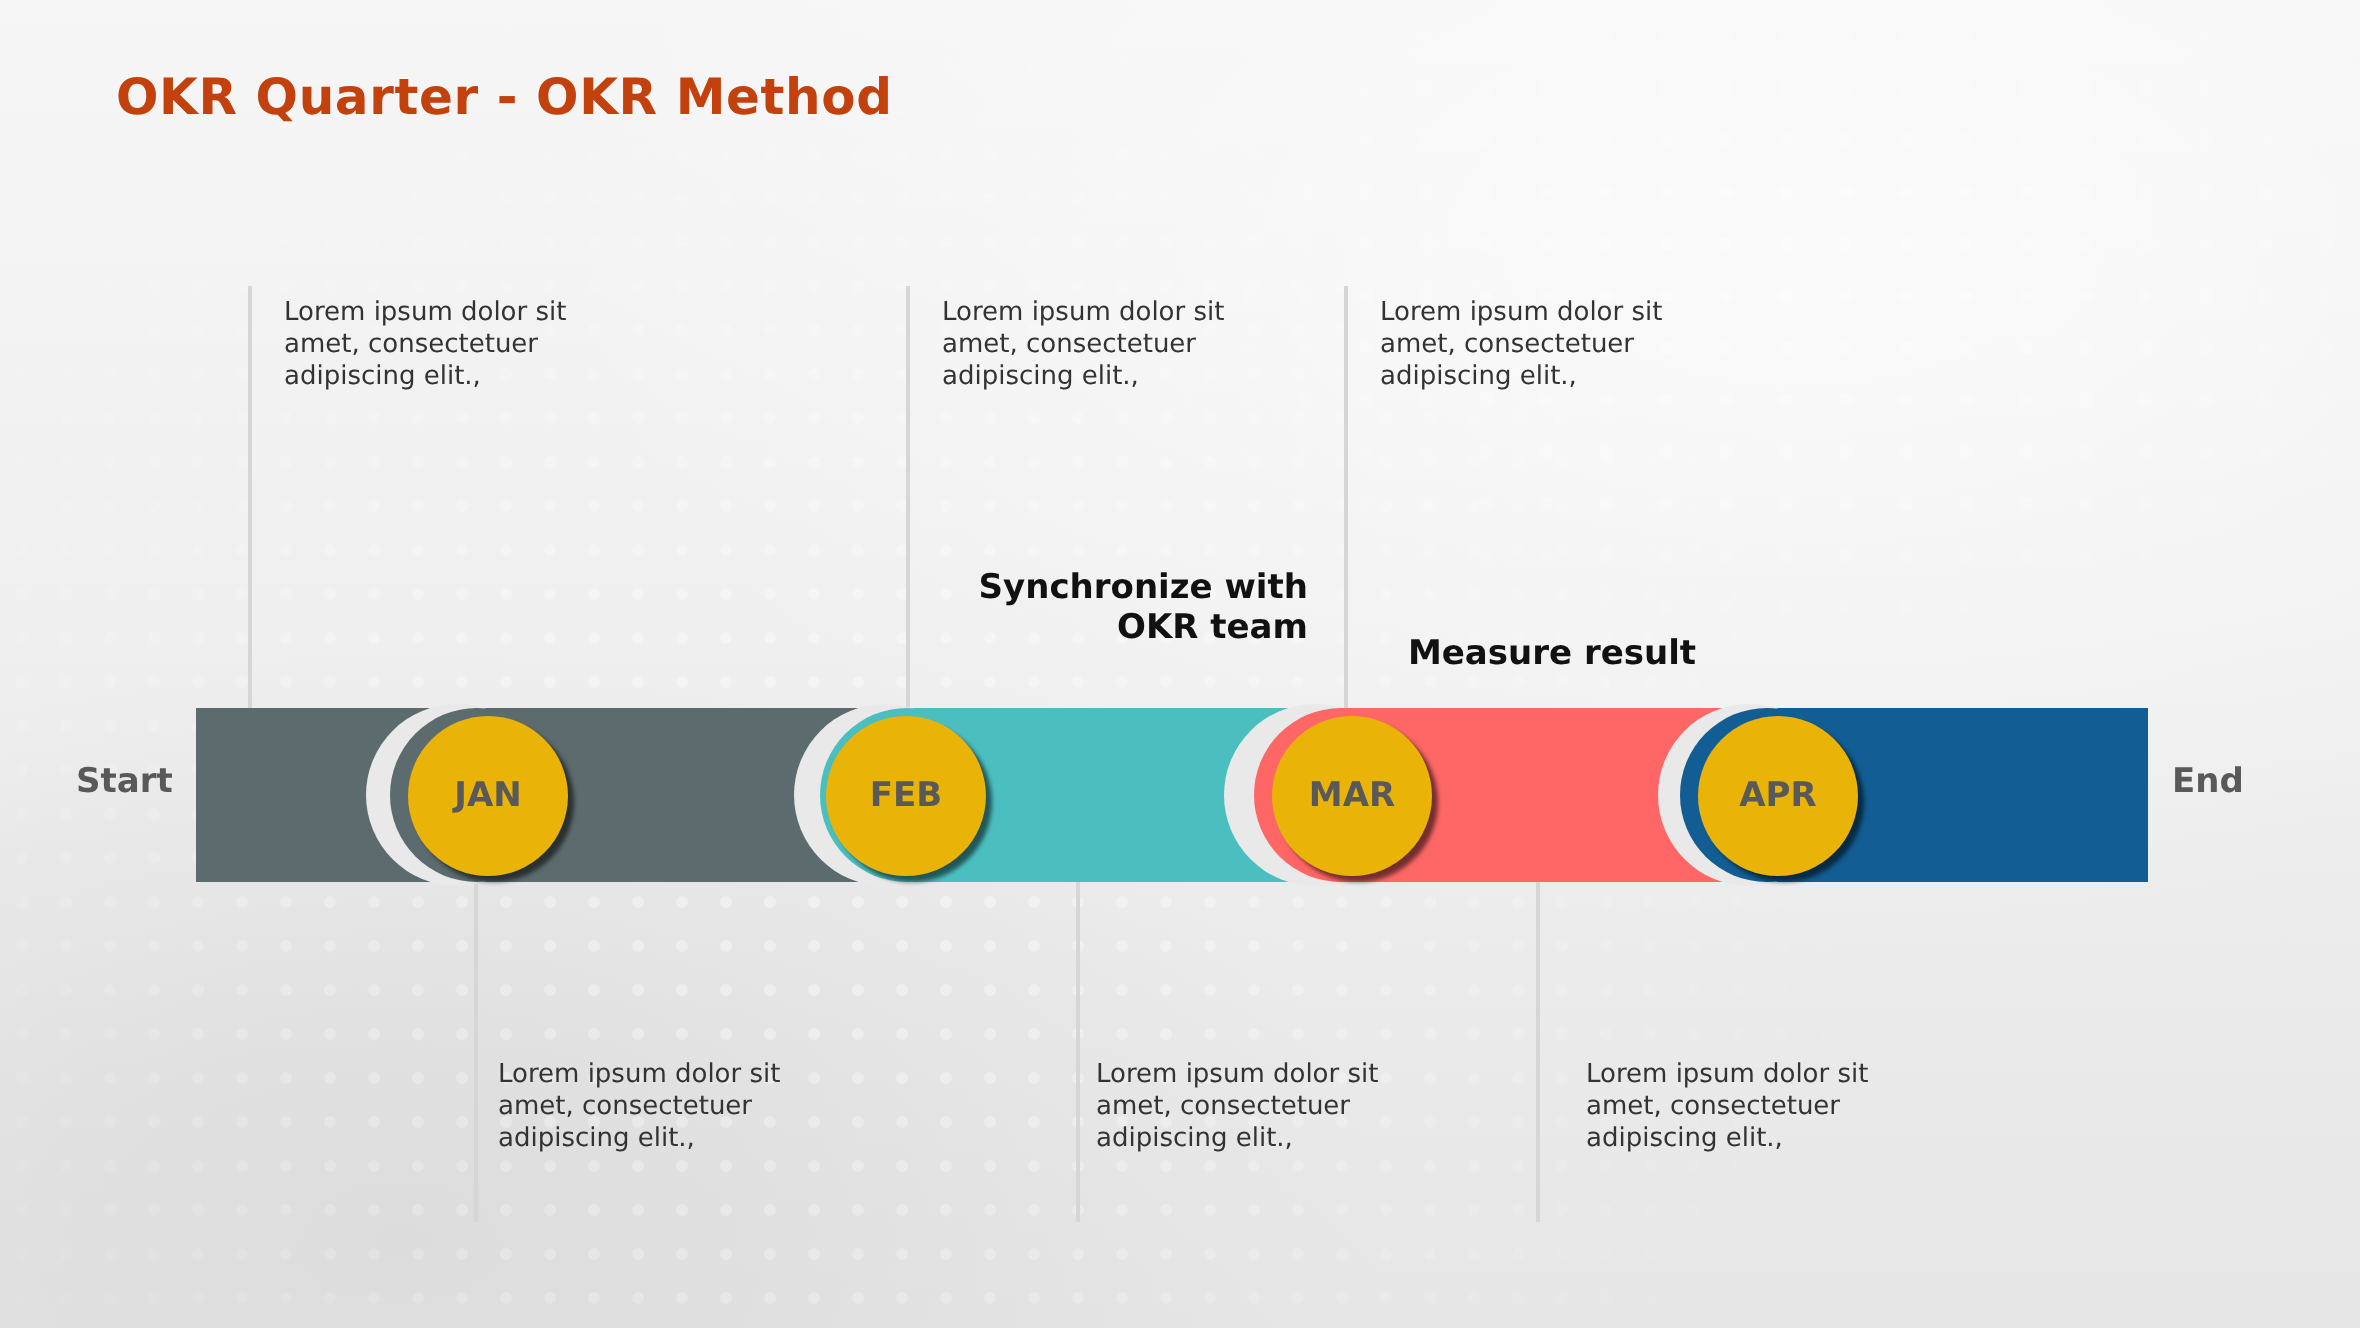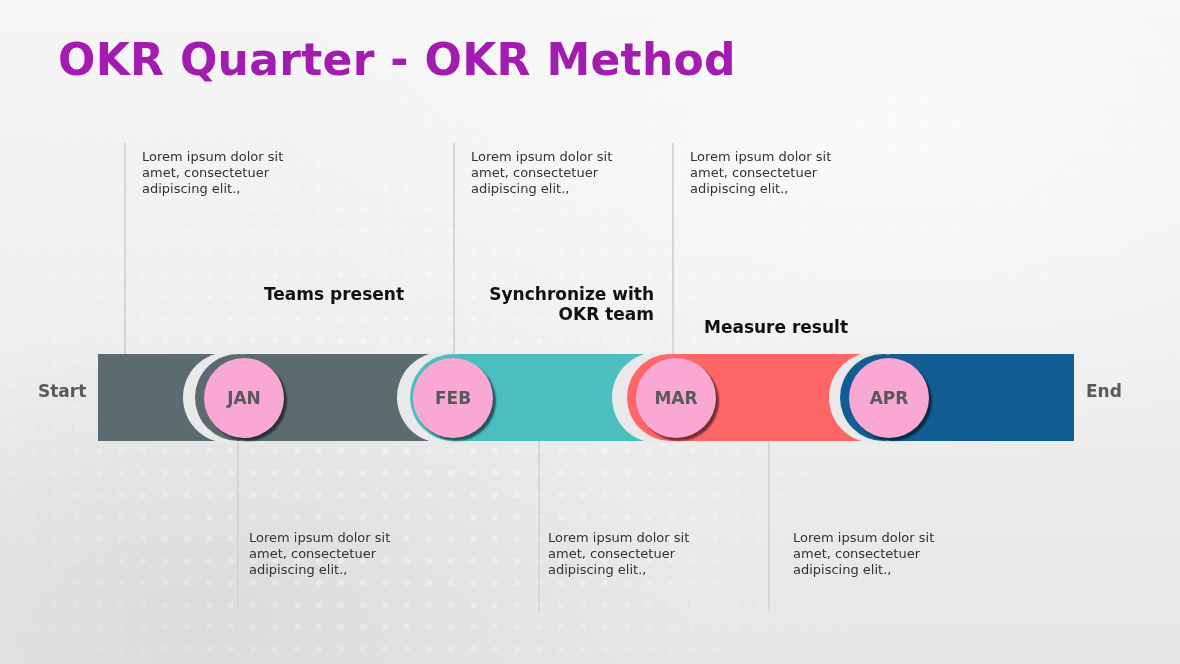--- a/index.html
+++ b/index.html
@@ -30,7 +30,7 @@
   }
   .title {
     position:absolute; left:58px; top:34px;
-    font-size:44px; font-weight:bold; color:#a21caf; letter-spacing:0.3px;
+    font-size:25px; font-weight:bold; color:#c2410c; letter-spacing:0.3px;
   }
   .vline { position:absolute; width:2px; background:#d6d6d6; }
   .note {

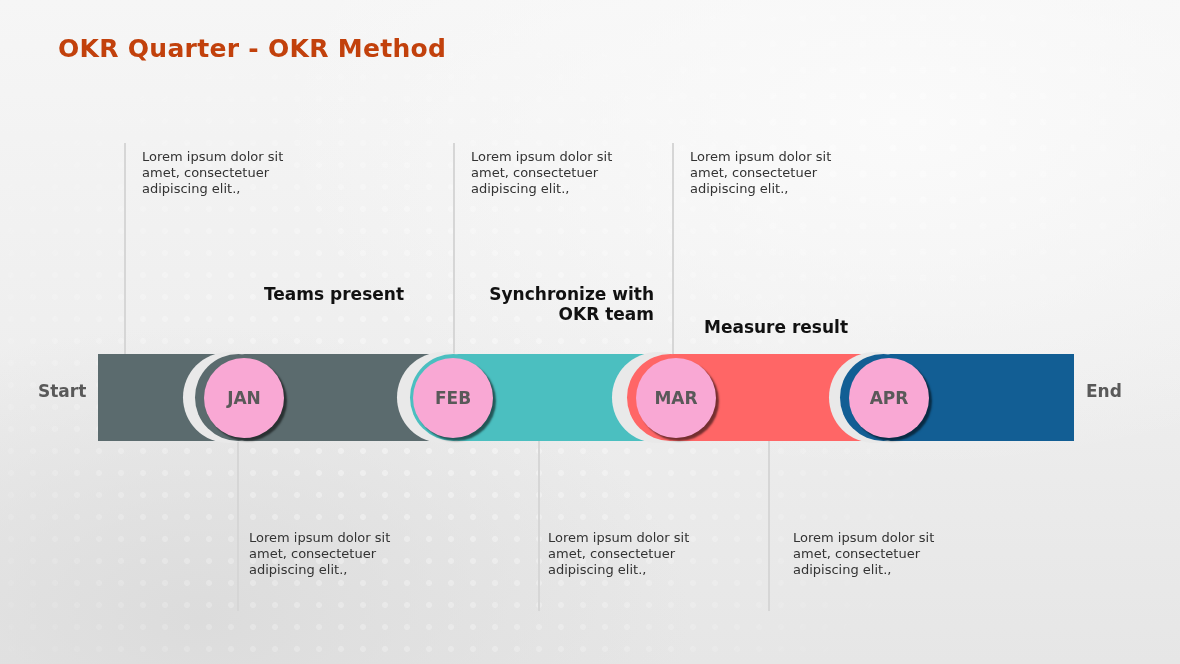--- a/index.html
+++ b/index.html
@@ -94,7 +94,6 @@
 </div>
 
 <div class="heading" style="left:244px; top:284px; width:180px;">
-  <div>Teams present</div>
 </div>
 <div class="heading" style="left:464px; top:284px; width:190px;text-align:right;">
   <div>Synchronize with</div>

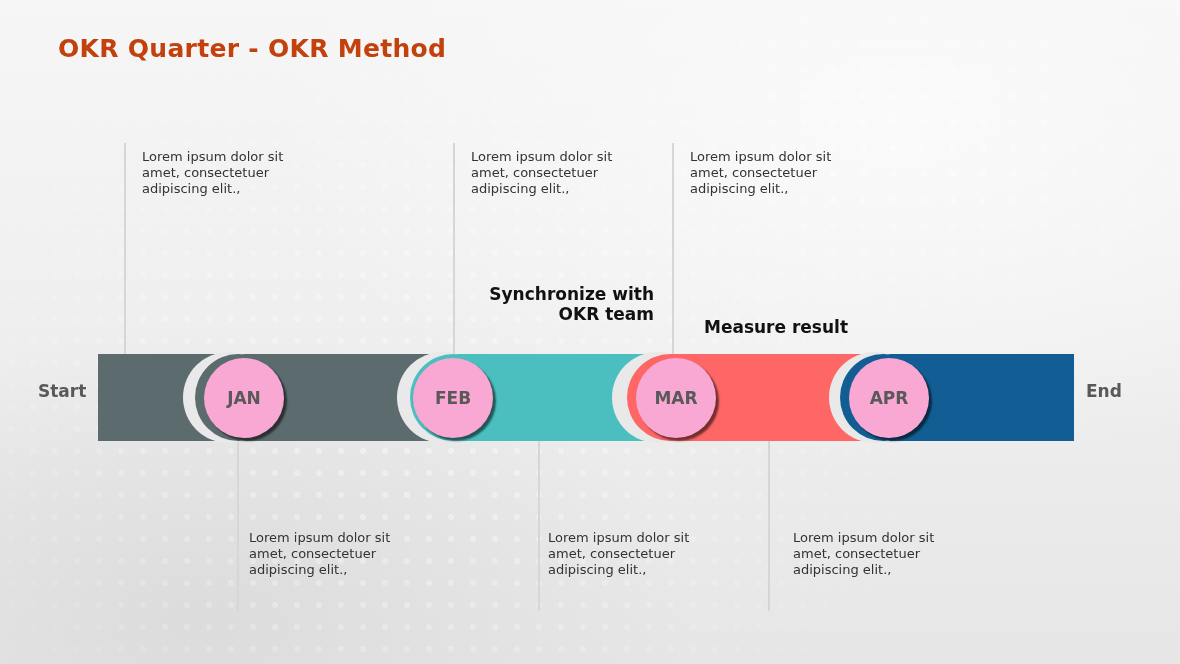--- a/index.html
+++ b/index.html
@@ -56,7 +56,7 @@
   }
   .circle {
     position:absolute; top:358px; width:80px; height:80px; border-radius:50%;
-    background:#f9a8d4;
+    background:#eab308;
     box-shadow: 3px 3px 2px rgba(0,0,0,0.55);
     display:flex; align-items:center; justify-content:center;
     font-size:17px; font-weight:bold; color:#595959;

